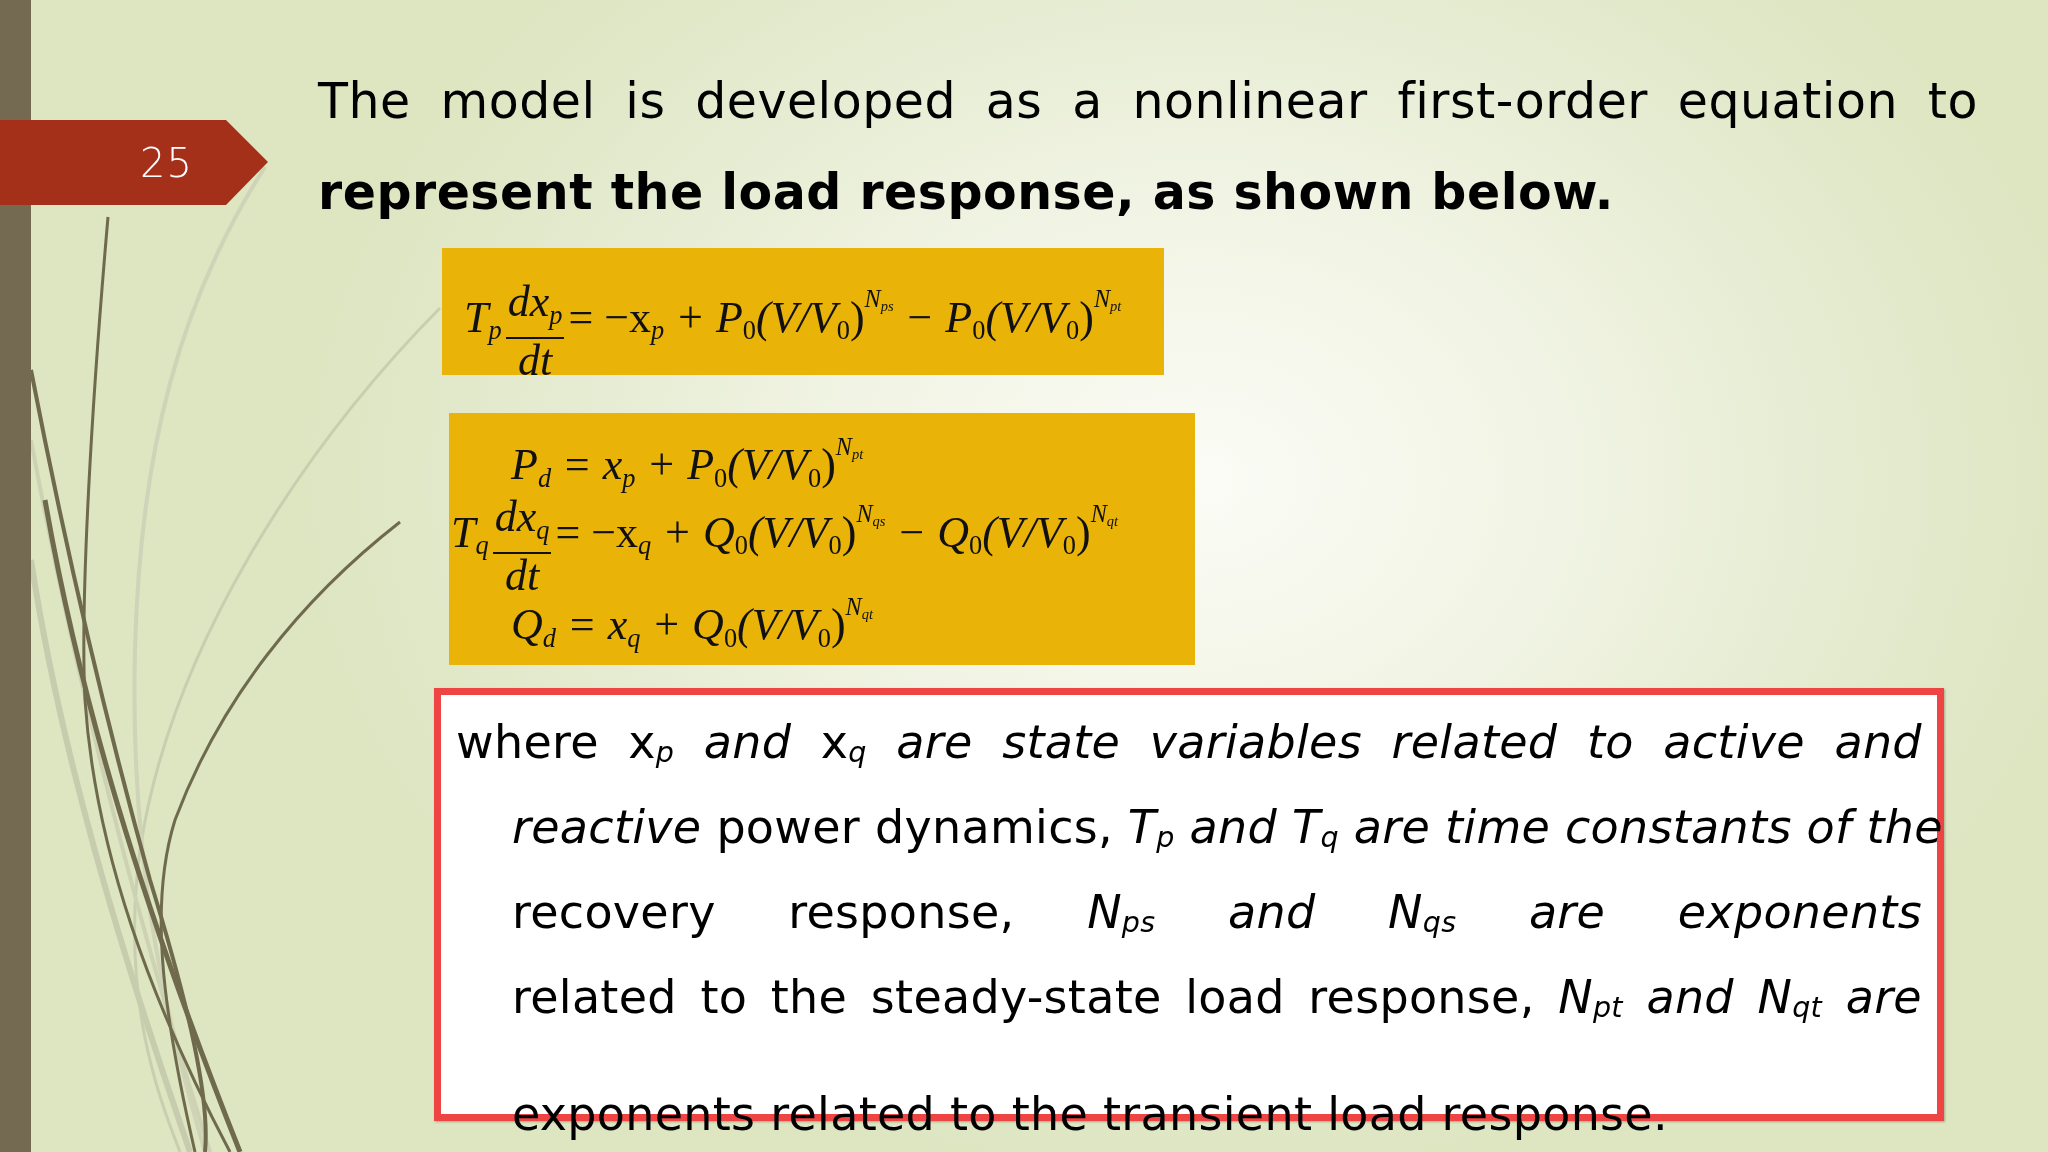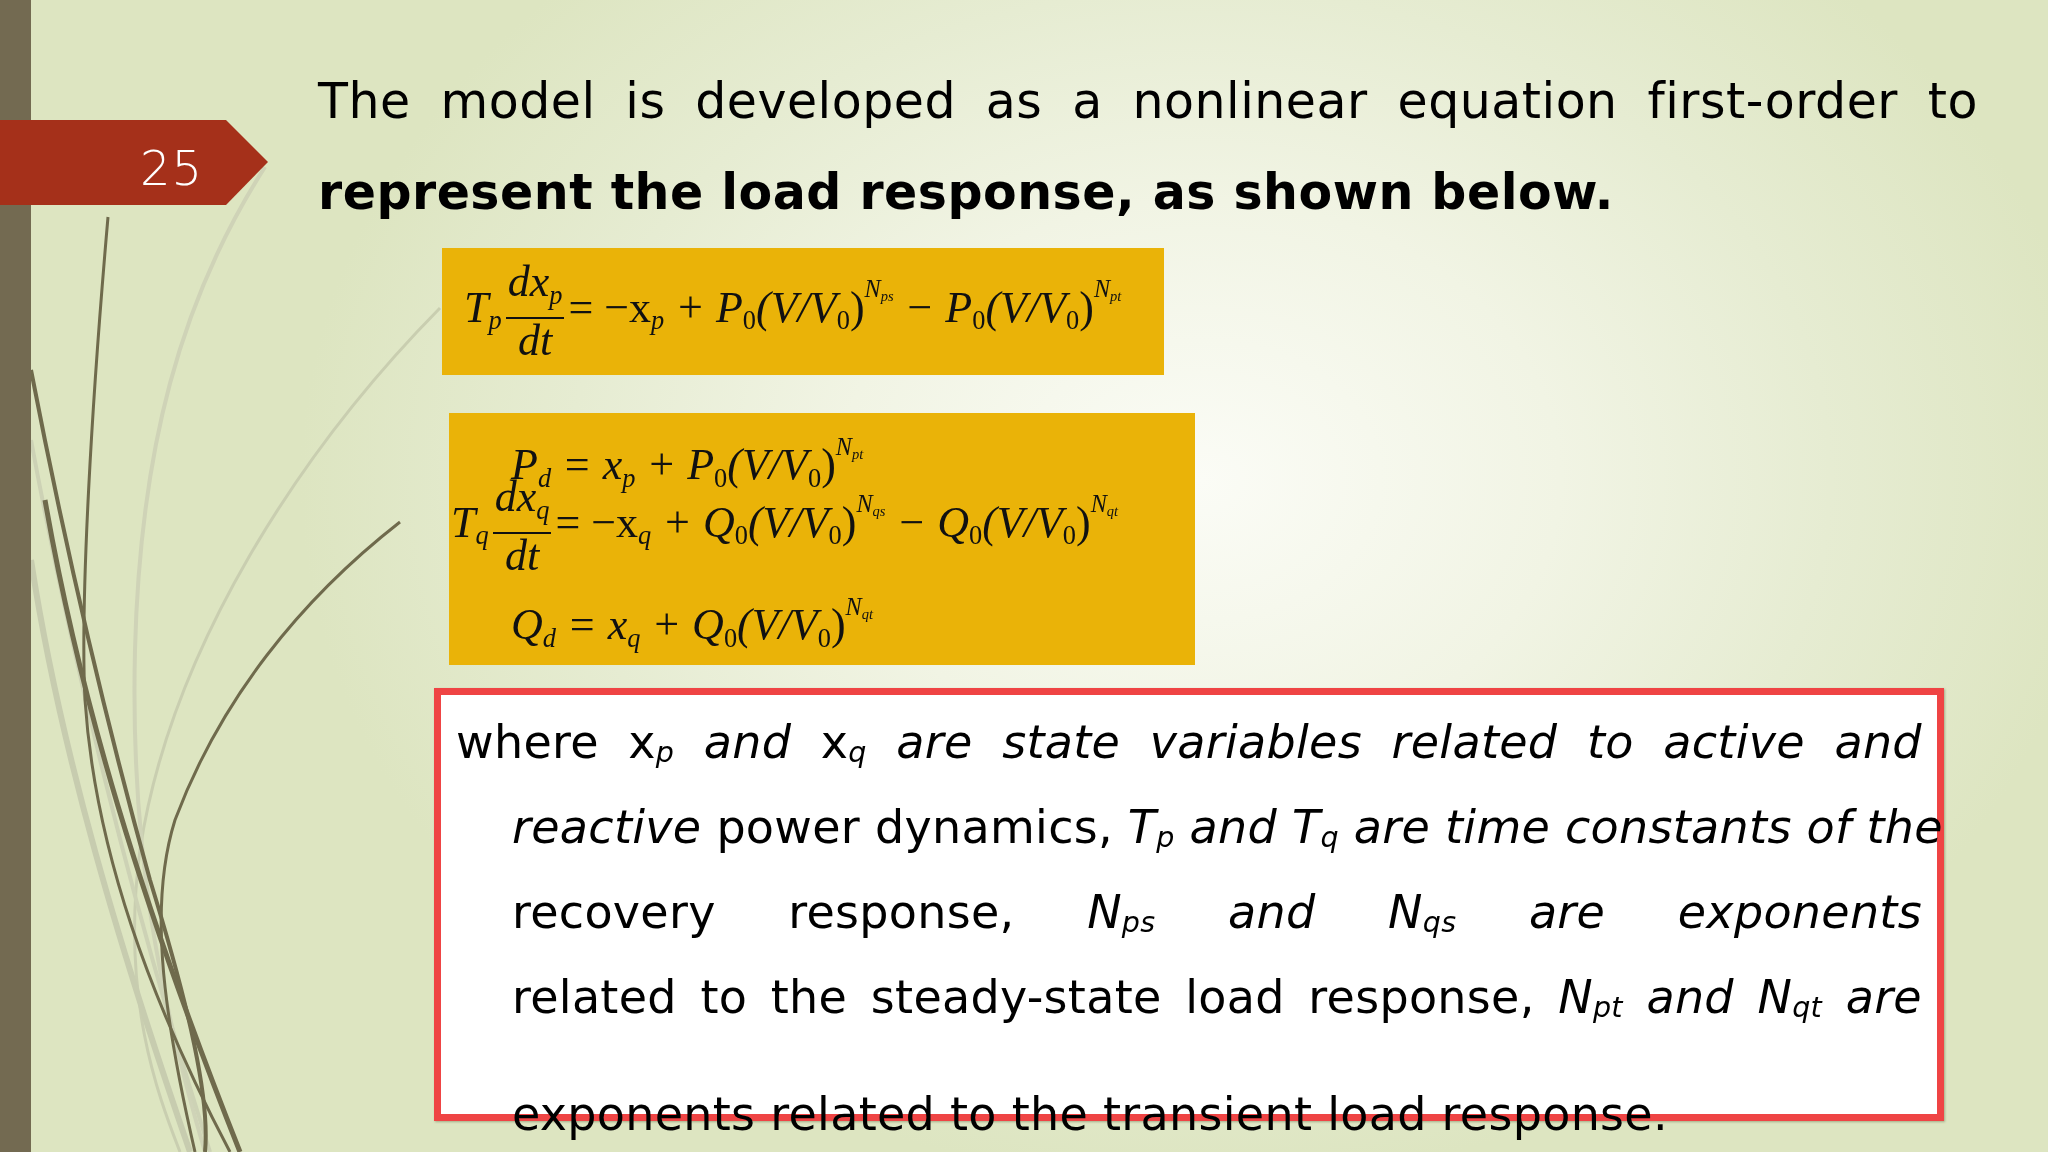--- a/index.html
+++ b/index.html
@@ -72,8 +72,8 @@
       <span>as</span>
       <span>a</span>
       <span>nonlinear</span>
+      <span>first-order</span>
       <span>equation</span>
-      <span>first-order</span>
       <span>to</span>
     </div>
     <span class="line2">represent the load response, as shown below.</span>

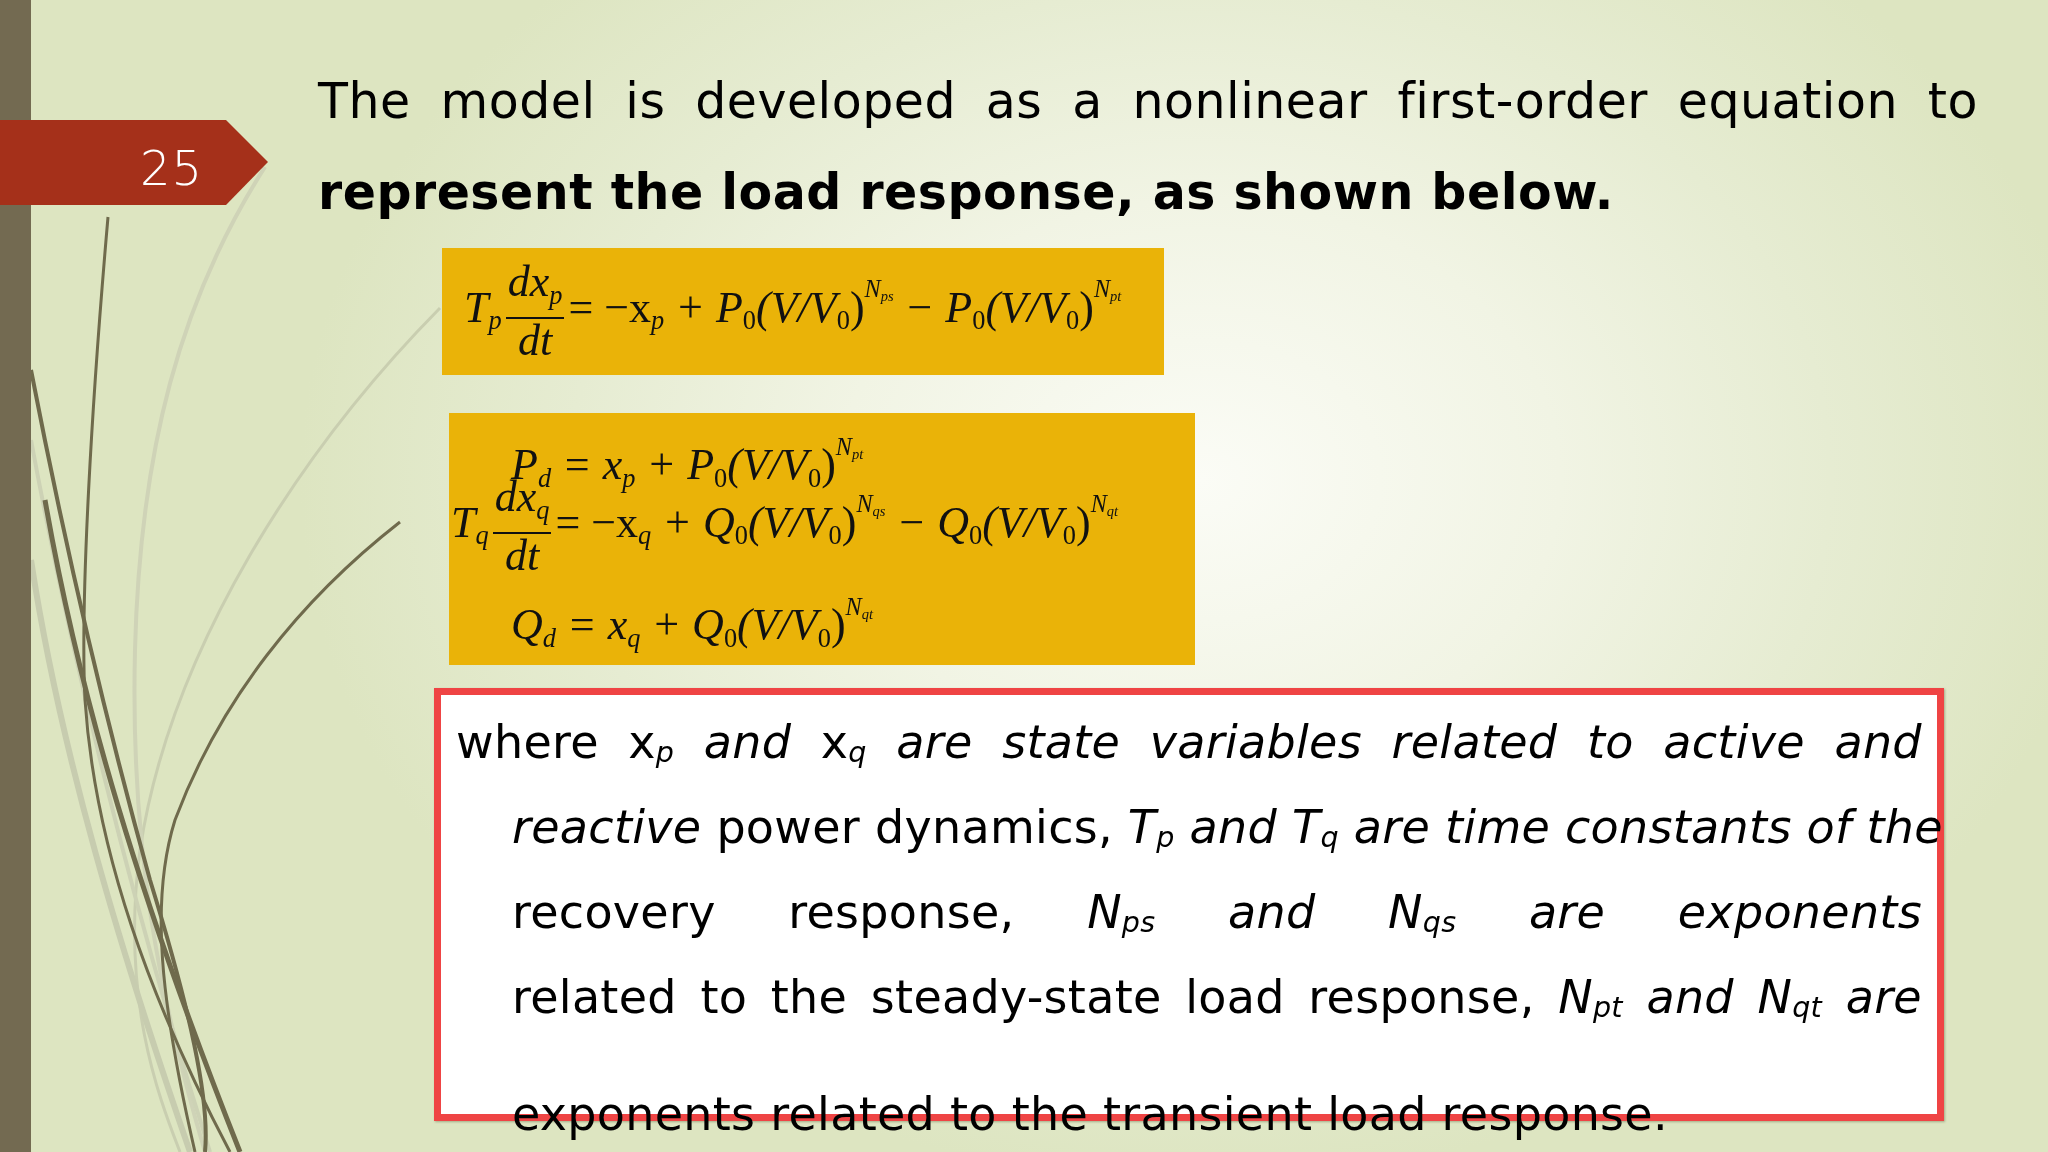--- a/index.html
+++ b/index.html
@@ -12,7 +12,7 @@
   .curves { position:absolute; left:0; top:0; width:2048px; height:1152px; pointer-events:none; }
   .slide-number-tag { position:absolute; left:0; top:120px; height:85px; width:268px; }
   .slide-number-tag svg { position:absolute; left:0; top:0; }
-  .slide-number { position:absolute; left:140px; top:140px; width:80px; font-size:48px; color:#fff; font-family:"DejaVu Sans",sans-serif; font-weight:300; letter-spacing:1px; }
+  .slide-number { position:absolute; left:140px; top:140px; width:80px; font-size:40px; color:#fff; font-family:"DejaVu Sans",sans-serif; font-weight:300; letter-spacing:1px; }
 
   .intro { position:absolute; left:318px; top:56px; width:1660px; font-size:49px; line-height:91px; letter-spacing:0.5px; }
   .intro .line1 { display:flex; justify-content:space-between; }

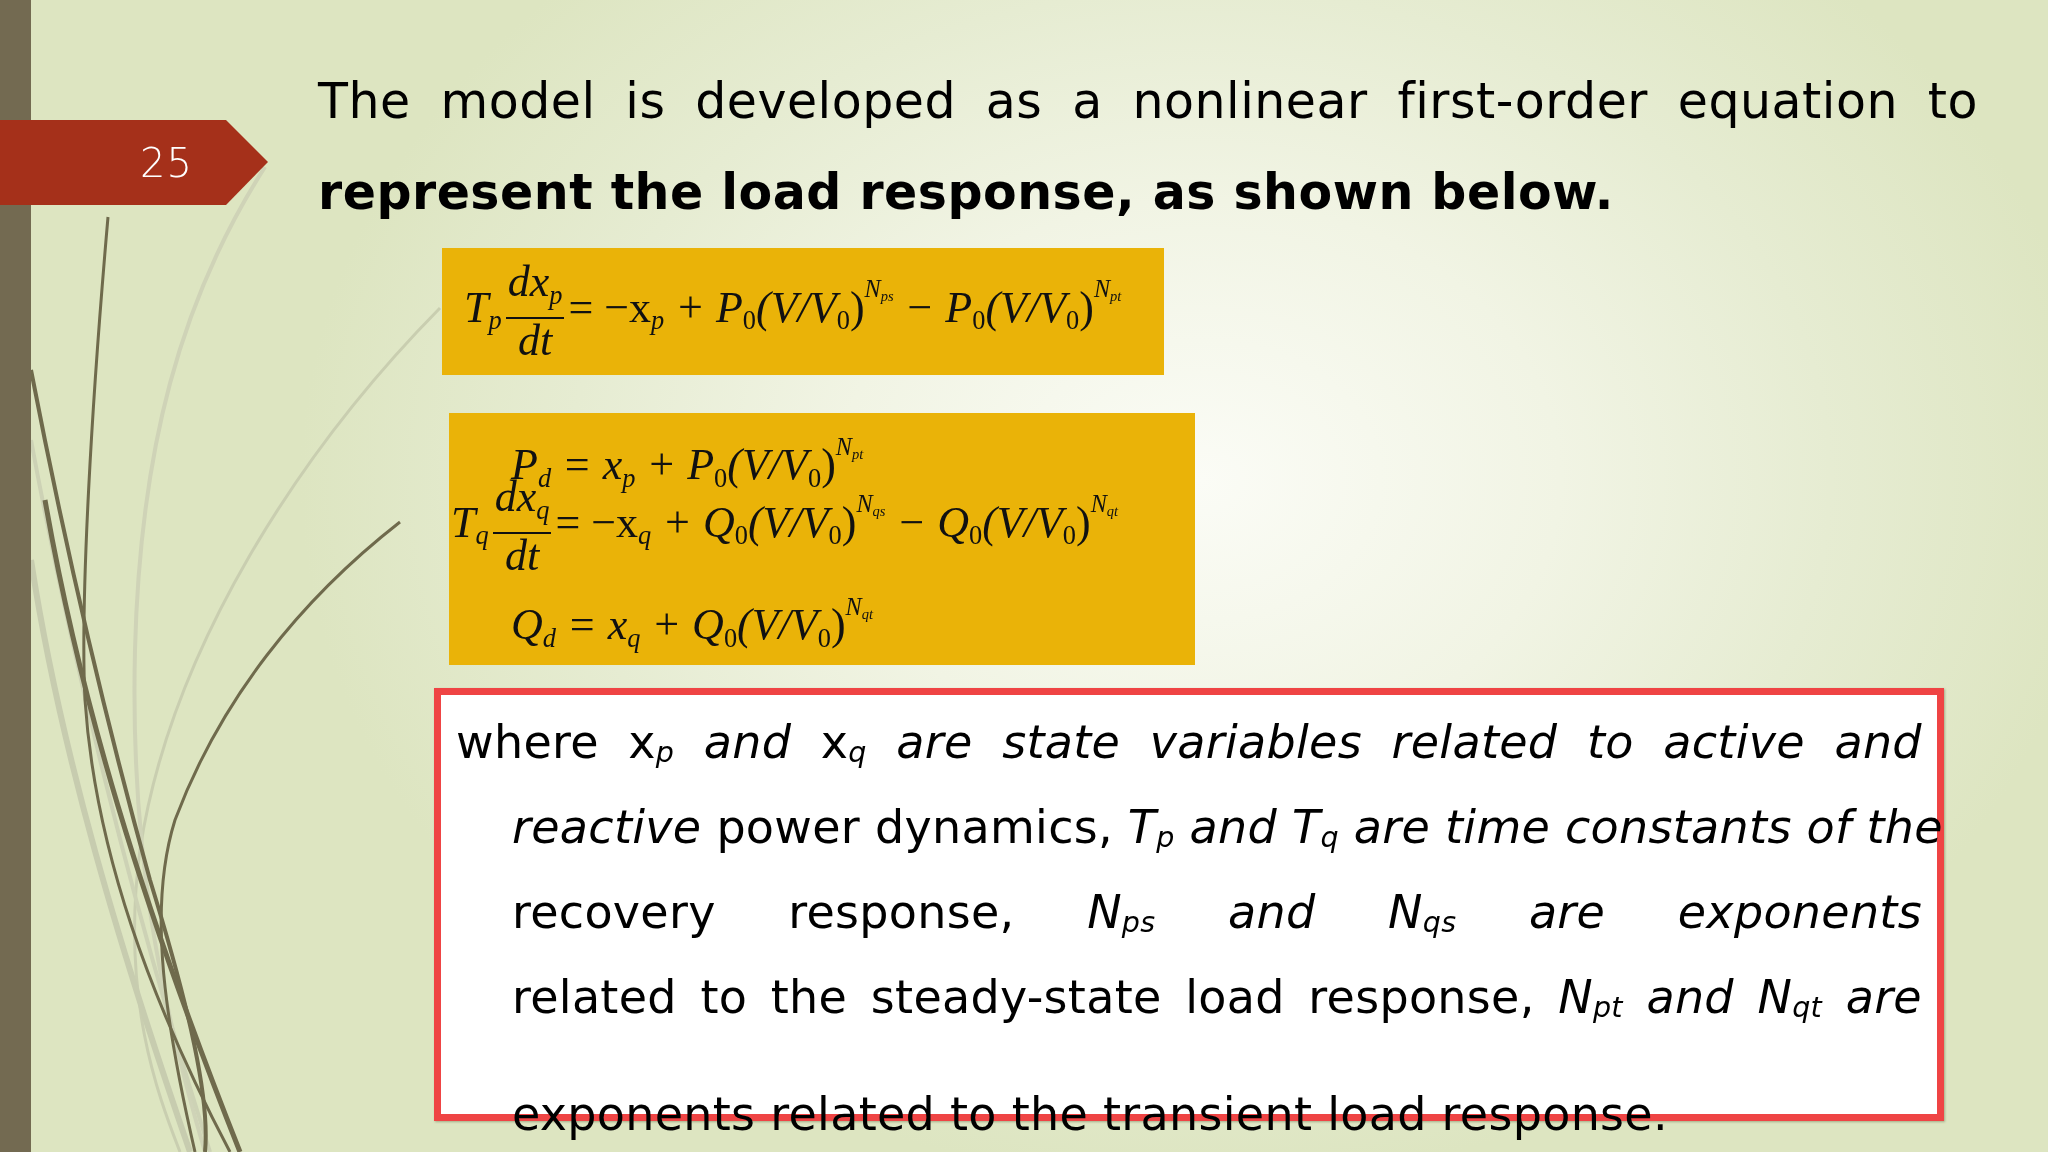--- a/index.html
+++ b/index.html
@@ -26,7 +26,7 @@
   .eq sup { font-size:0.55em; vertical-align:1.0em; }
   .eq .up { font-style:normal; }
   .frac { display:inline-block; vertical-align:middle; text-align:center; margin:0 4px; }
-  .frac .num { display:block; border-bottom:2px solid #111; padding:0 2px; line-height:44px; }
+  .frac .num { display:block; border-bottom:2px solid #111; padding:0 2px; line-height:44px;margin-top:20px; }
   .frac .den { display:block; line-height:44px; }
 
   .desc-box { position:absolute; left:434px; top:688px; width:1496px; height:419px; background:#fff;

